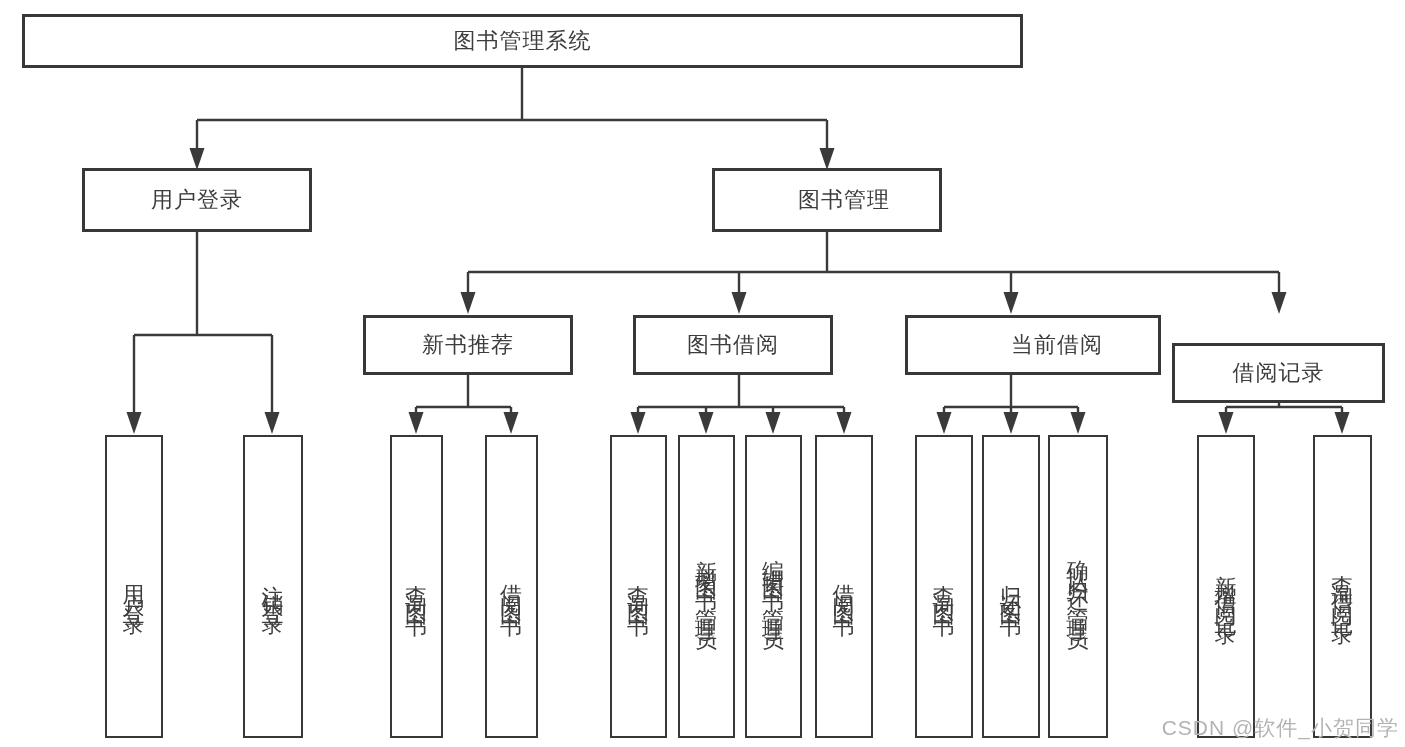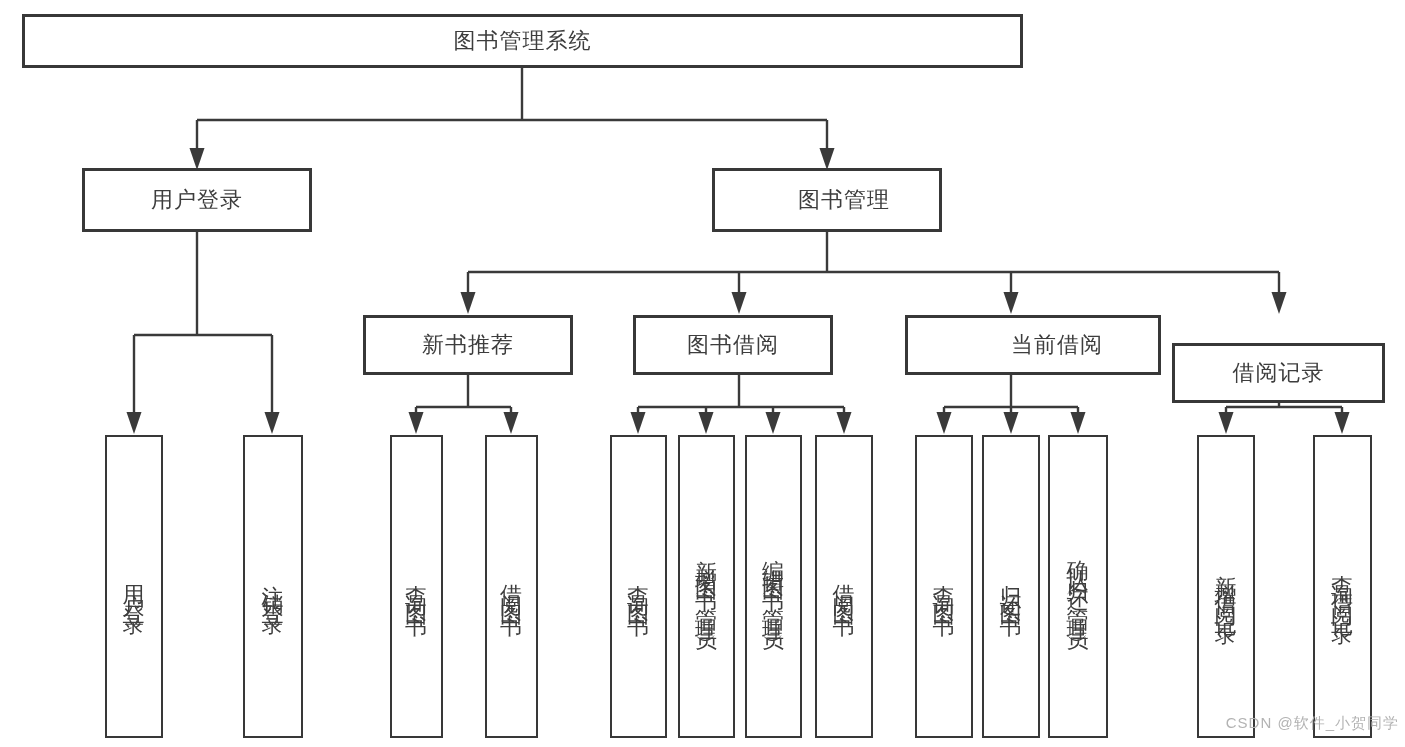--- a/index.html
+++ b/index.html
@@ -50,7 +50,7 @@
     right: 6px;
     top: 714px;
     z-index: 3;
-    font-size: 15px;
+    font-size: 21px;
     color: #b3b3b3;
     letter-spacing: 1px;
     white-space: nowrap;

